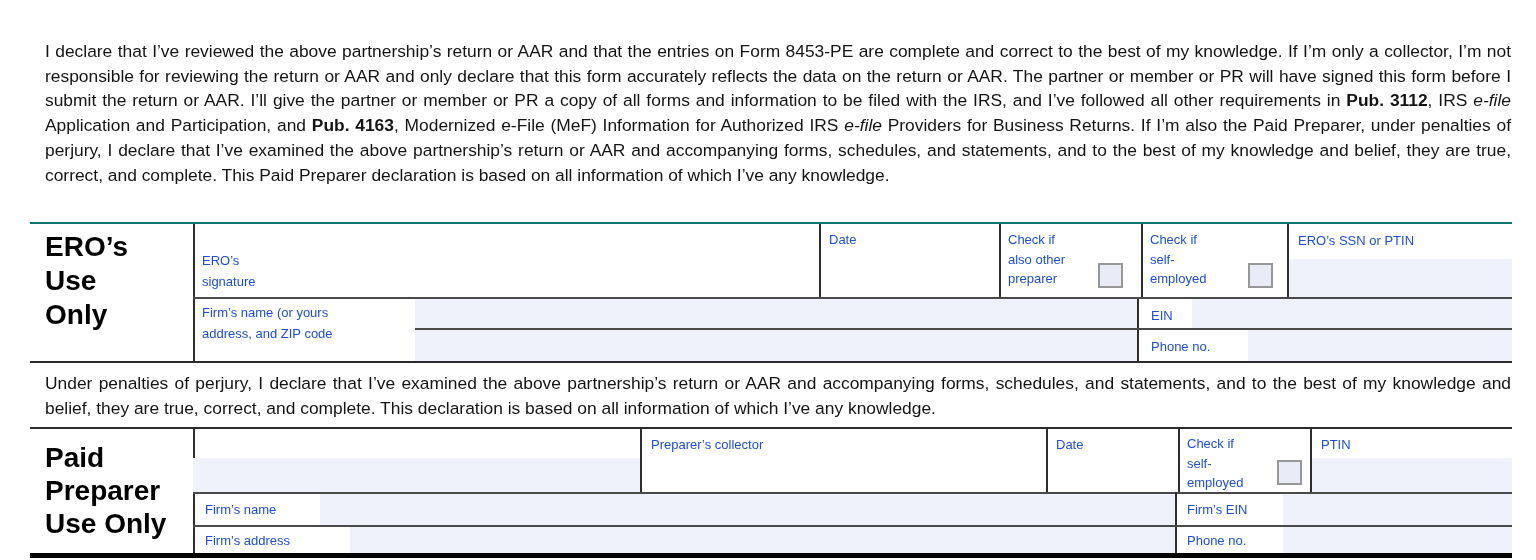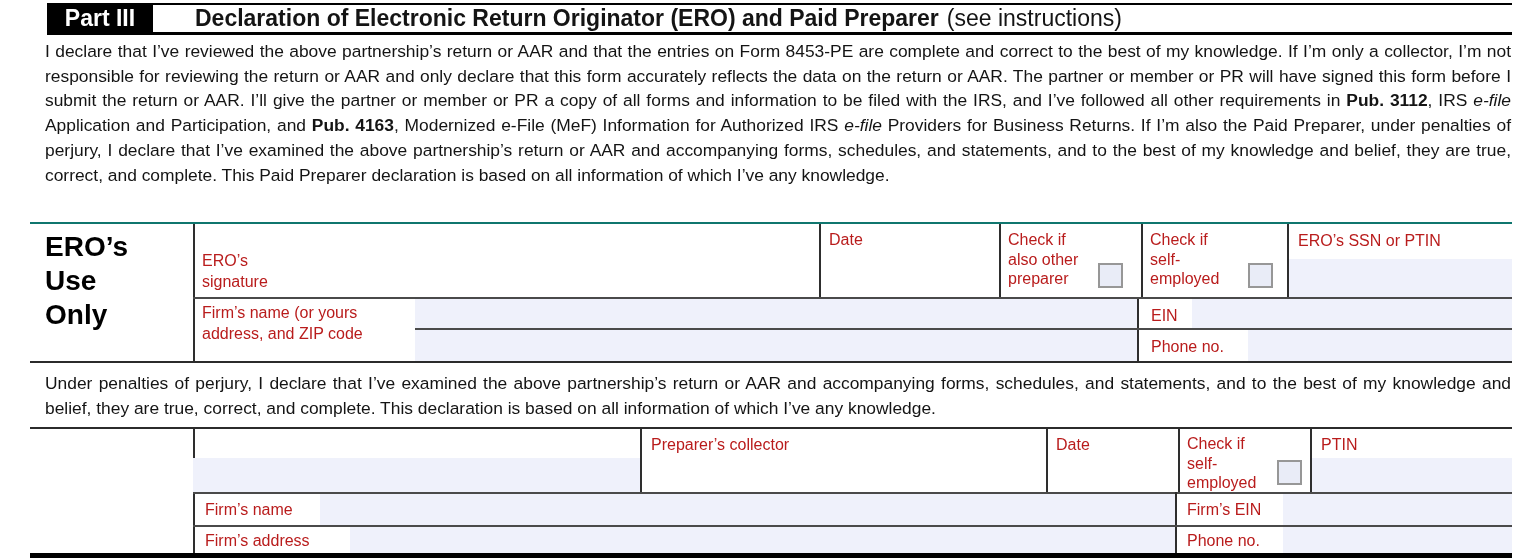--- a/index.html
+++ b/index.html
@@ -38,10 +38,6 @@
 
 <div class="page">
 
-  <div class="part-bar">
-    <div class="part-label">Part III</div>
-    <div class="part-title"><span>Declaration of Electronic Return Originator (ERO) and Paid Preparer</span><span class="note">(see instructions)</span></div>
-  </div>
 
   <p class="decl" style="top:39px"><span>I declare that I’ve reviewed the above partnership’s return or AAR and that the entries on Form 8453-PE are complete and correct to the best of my knowledge. If I’m only a collector, I’m not responsible for reviewing the return or AAR and only declare that this form accurately reflects the data on the return or AAR. The partner or member or PR will have signed this form before I submit the return or AAR. I’ll give the partner or member or PR a copy of all forms and information to be filed with the IRS, and I’ve followed all other requirements in </span><b>Pub. 3112</b><span>, IRS </span><i>e-file</i><span> Application and Participation, and </span><b>Pub. 4163</b><span>, Modernized e-File (MeF) Information for Authorized IRS </span><i>e-file</i><span> Providers for Business Returns. If I’m also the Paid Preparer, under penalties of perjury, I declare that I’ve examined the above partnership’s return or AAR and accompanying forms, schedules, and statements, and to the best of my knowledge and belief, they are true, correct, and complete. This Paid Preparer declaration is based on all information of which I’ve any knowledge.</span></p>
 

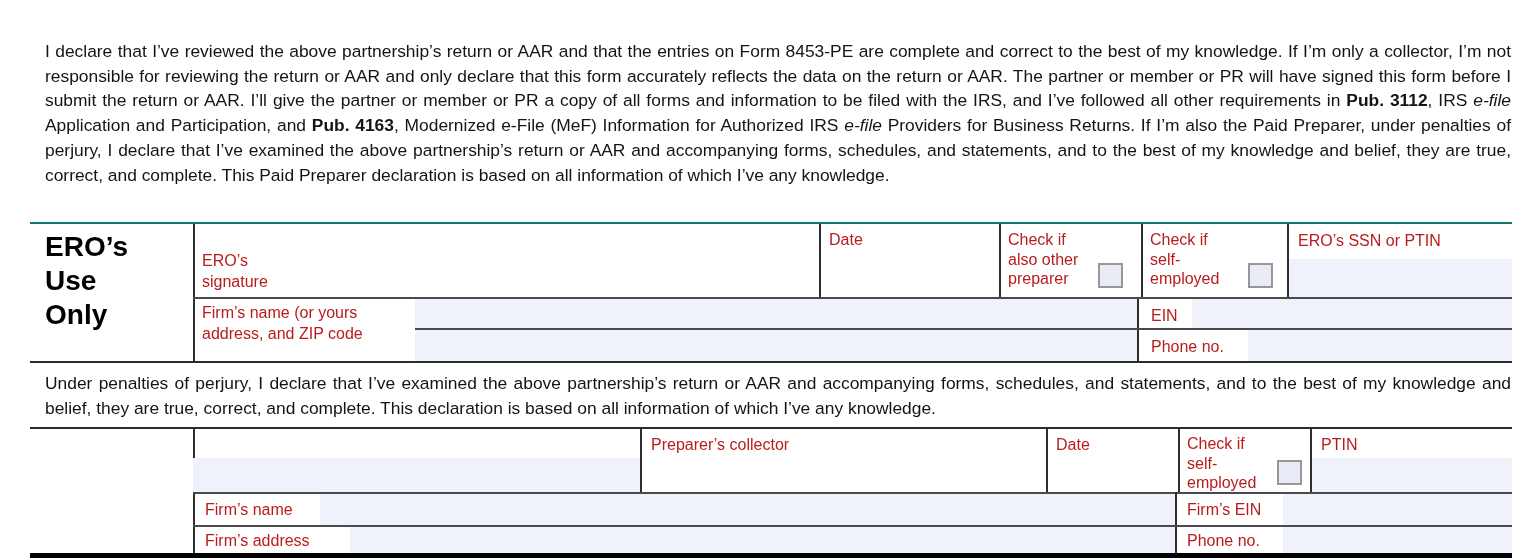--- a/index.html
+++ b/index.html
@@ -29,7 +29,7 @@
   .hit   { position:absolute; background:transparent; }
 
   .side-label { position:absolute; left:15px; font-weight:bold; font-size:28px; line-height:34px; color:#000; }
-  .lbl { position:absolute; font-size:16px; line-height:21px; color:#b91c1c; white-space:nowrap; }
+  .lbl { position:absolute; font-size:13px; line-height:21px; color:#1d4ed8; white-space:nowrap; }
   .lbl3 { line-height:19.5px; }
   .check { position:absolute; width:25px; height:25px; background:#e9ecf7; border:2px solid #979797; }
 </style>

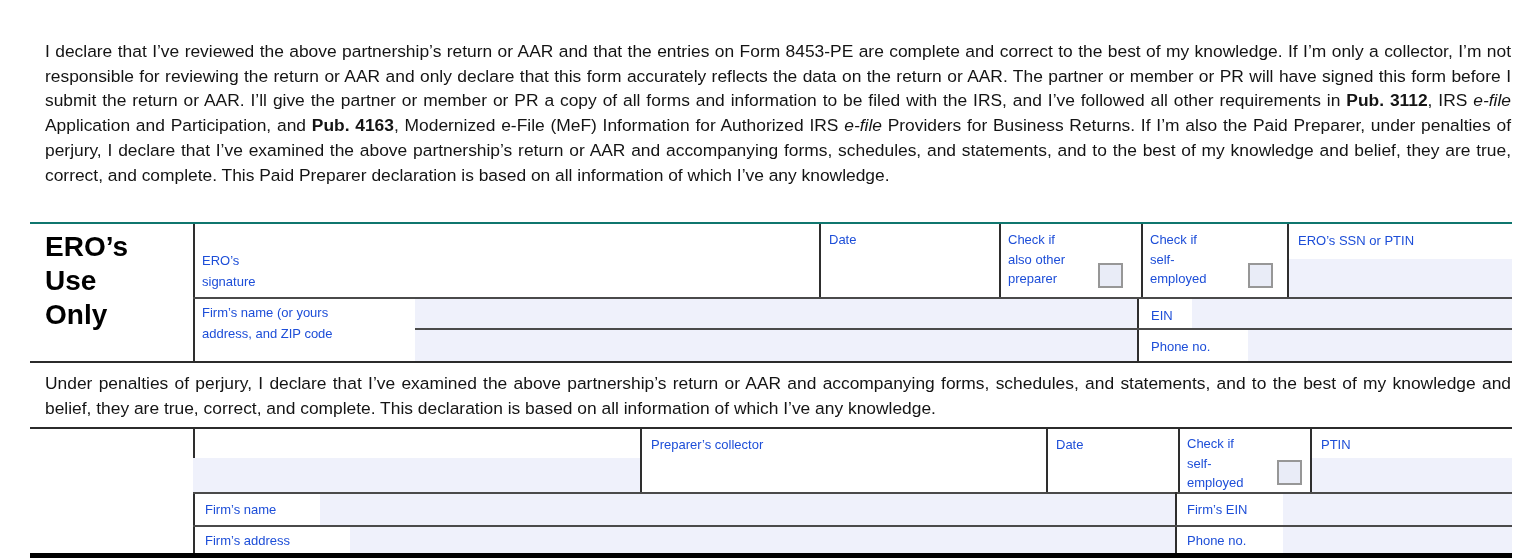--- a/index.html
+++ b/index.html
@@ -93,6 +93,11 @@
   <p class="decl" style="top:371px">Under penalties of perjury, I declare that I’ve examined the above partnership’s return or AAR and accompanying forms, schedules, and statements, and to the best of my knowledge and belief, they are true, correct, and complete. This declaration is based on all information of which I’ve any knowledge.</p>
 
   <div class="tbl prep-tbl">
+    <div class="side-label" style="top:12px; line-height:33px">
+      <div>Paid</div>
+      <div>Preparer</div>
+      <div>Use Only</div>
+    </div>
     <div class="vline" style="left:163px; top:0; height:124px"></div>
 
     <div class="fill" style="left:163px; top:29px; width:447px; height:34px"></div>

